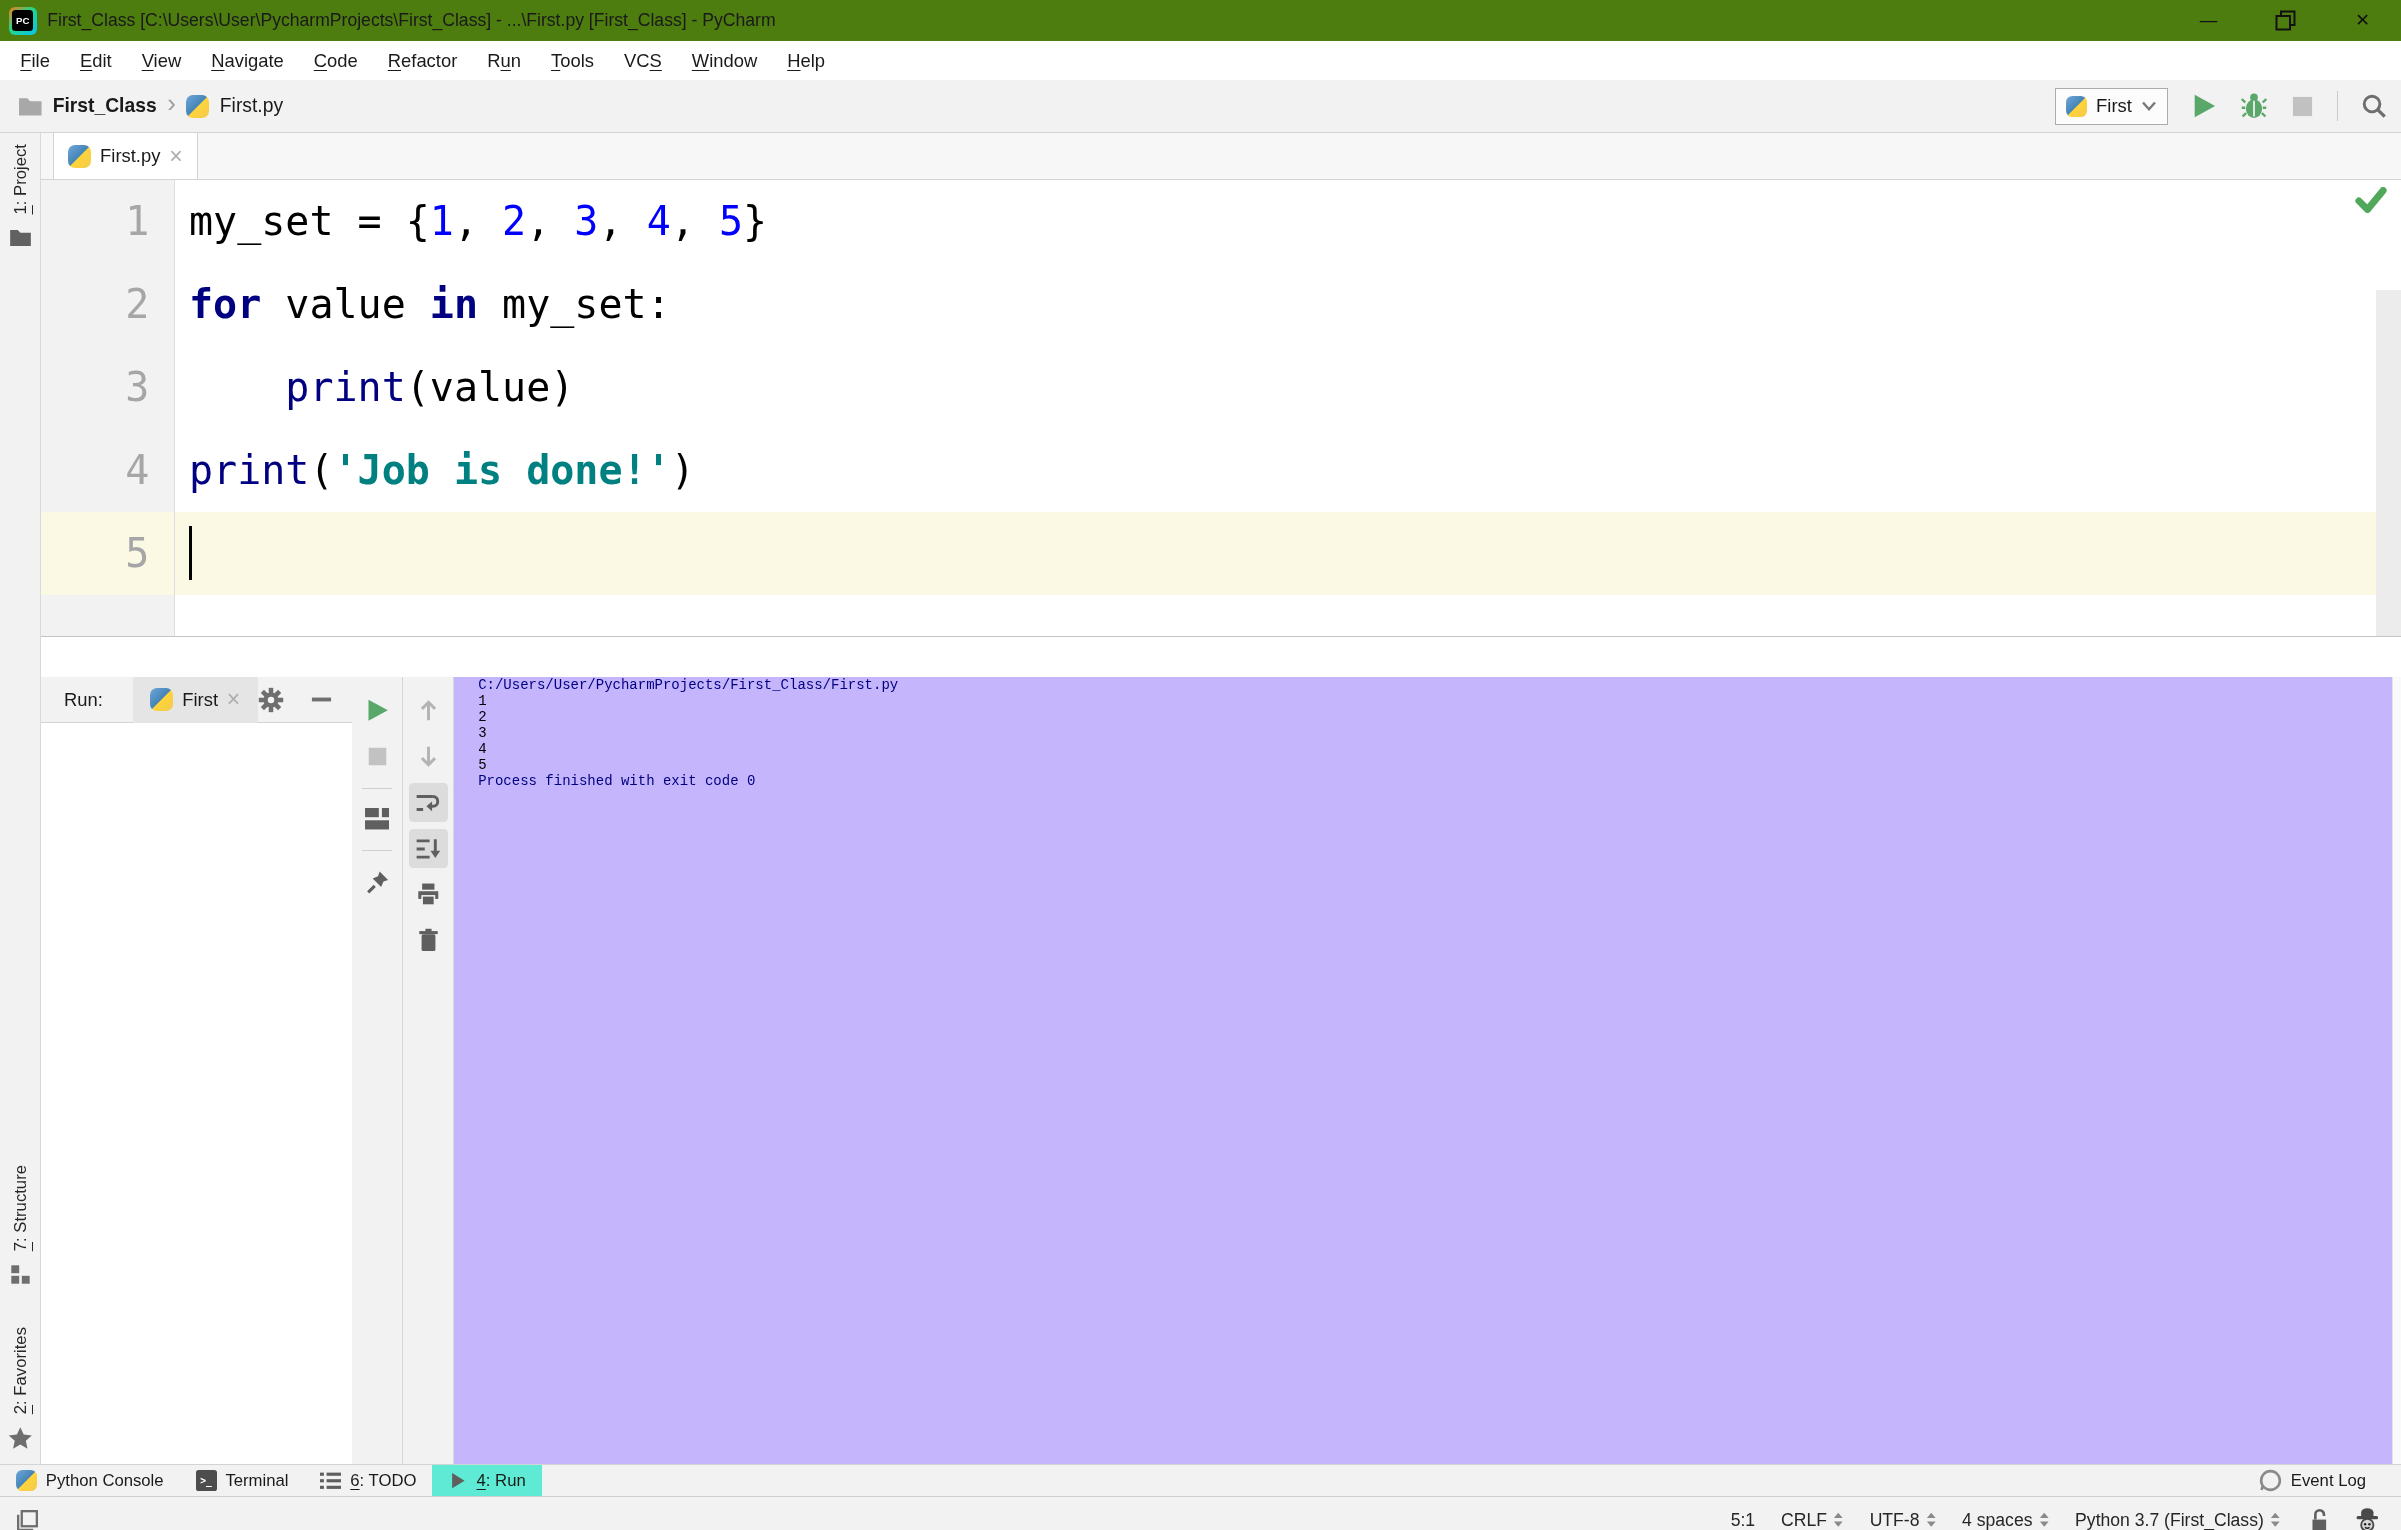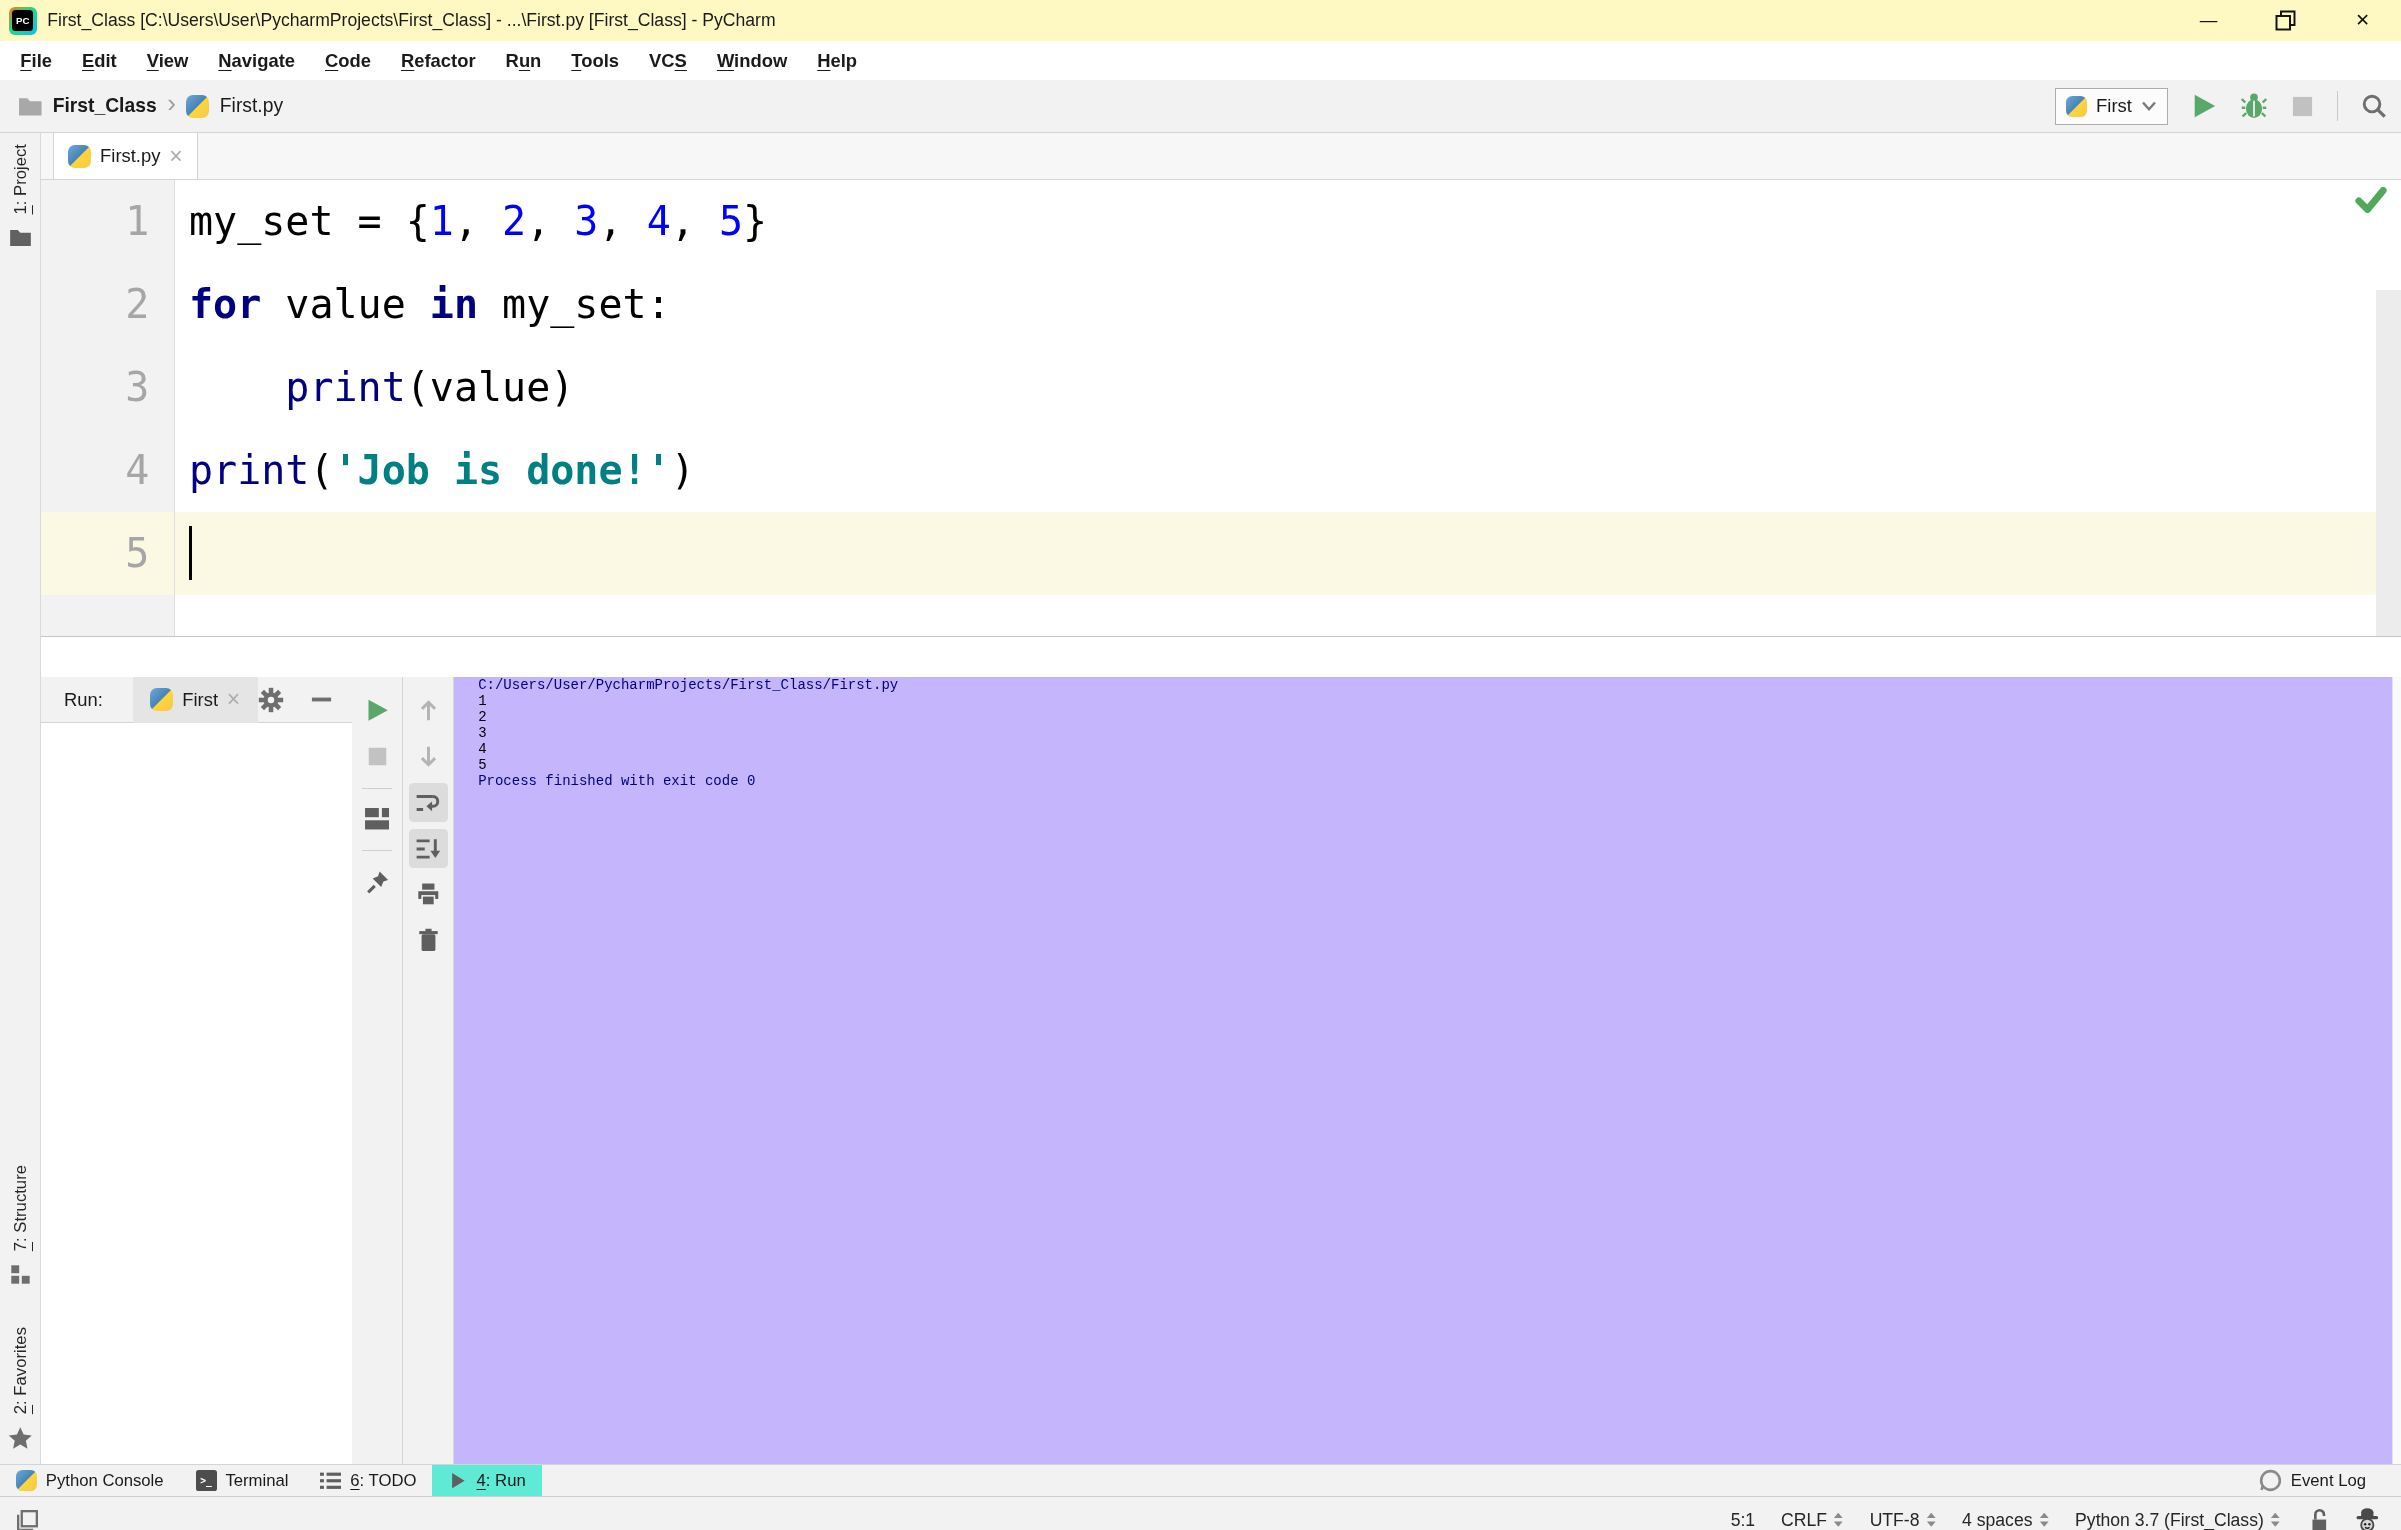--- a/index.html
+++ b/index.html
@@ -8,7 +8,7 @@
   .app { width:2401px; height:1531px; display:flex; flex-direction:column; }
 
   
-  .titlebar { height:41px; background:#fef9c3; display:flex; align-items:center; flex:0 0 auto; }
+  .titlebar { height:41px; background:#4d7c0f; display:flex; align-items:center; flex:0 0 auto; }
   .pclogo { width:28px; height:28px; margin:0 10.5px 0 8.8px; border-radius:6.1px; flex:0 0 auto;
             background:linear-gradient(135deg,#F97A12,#21D789 45%,#07C3F2); display:flex; align-items:center; justify-content:center; }
   .pclogo i { width:21px; height:21px; background:#000; border-radius:3.5px; color:#fff;

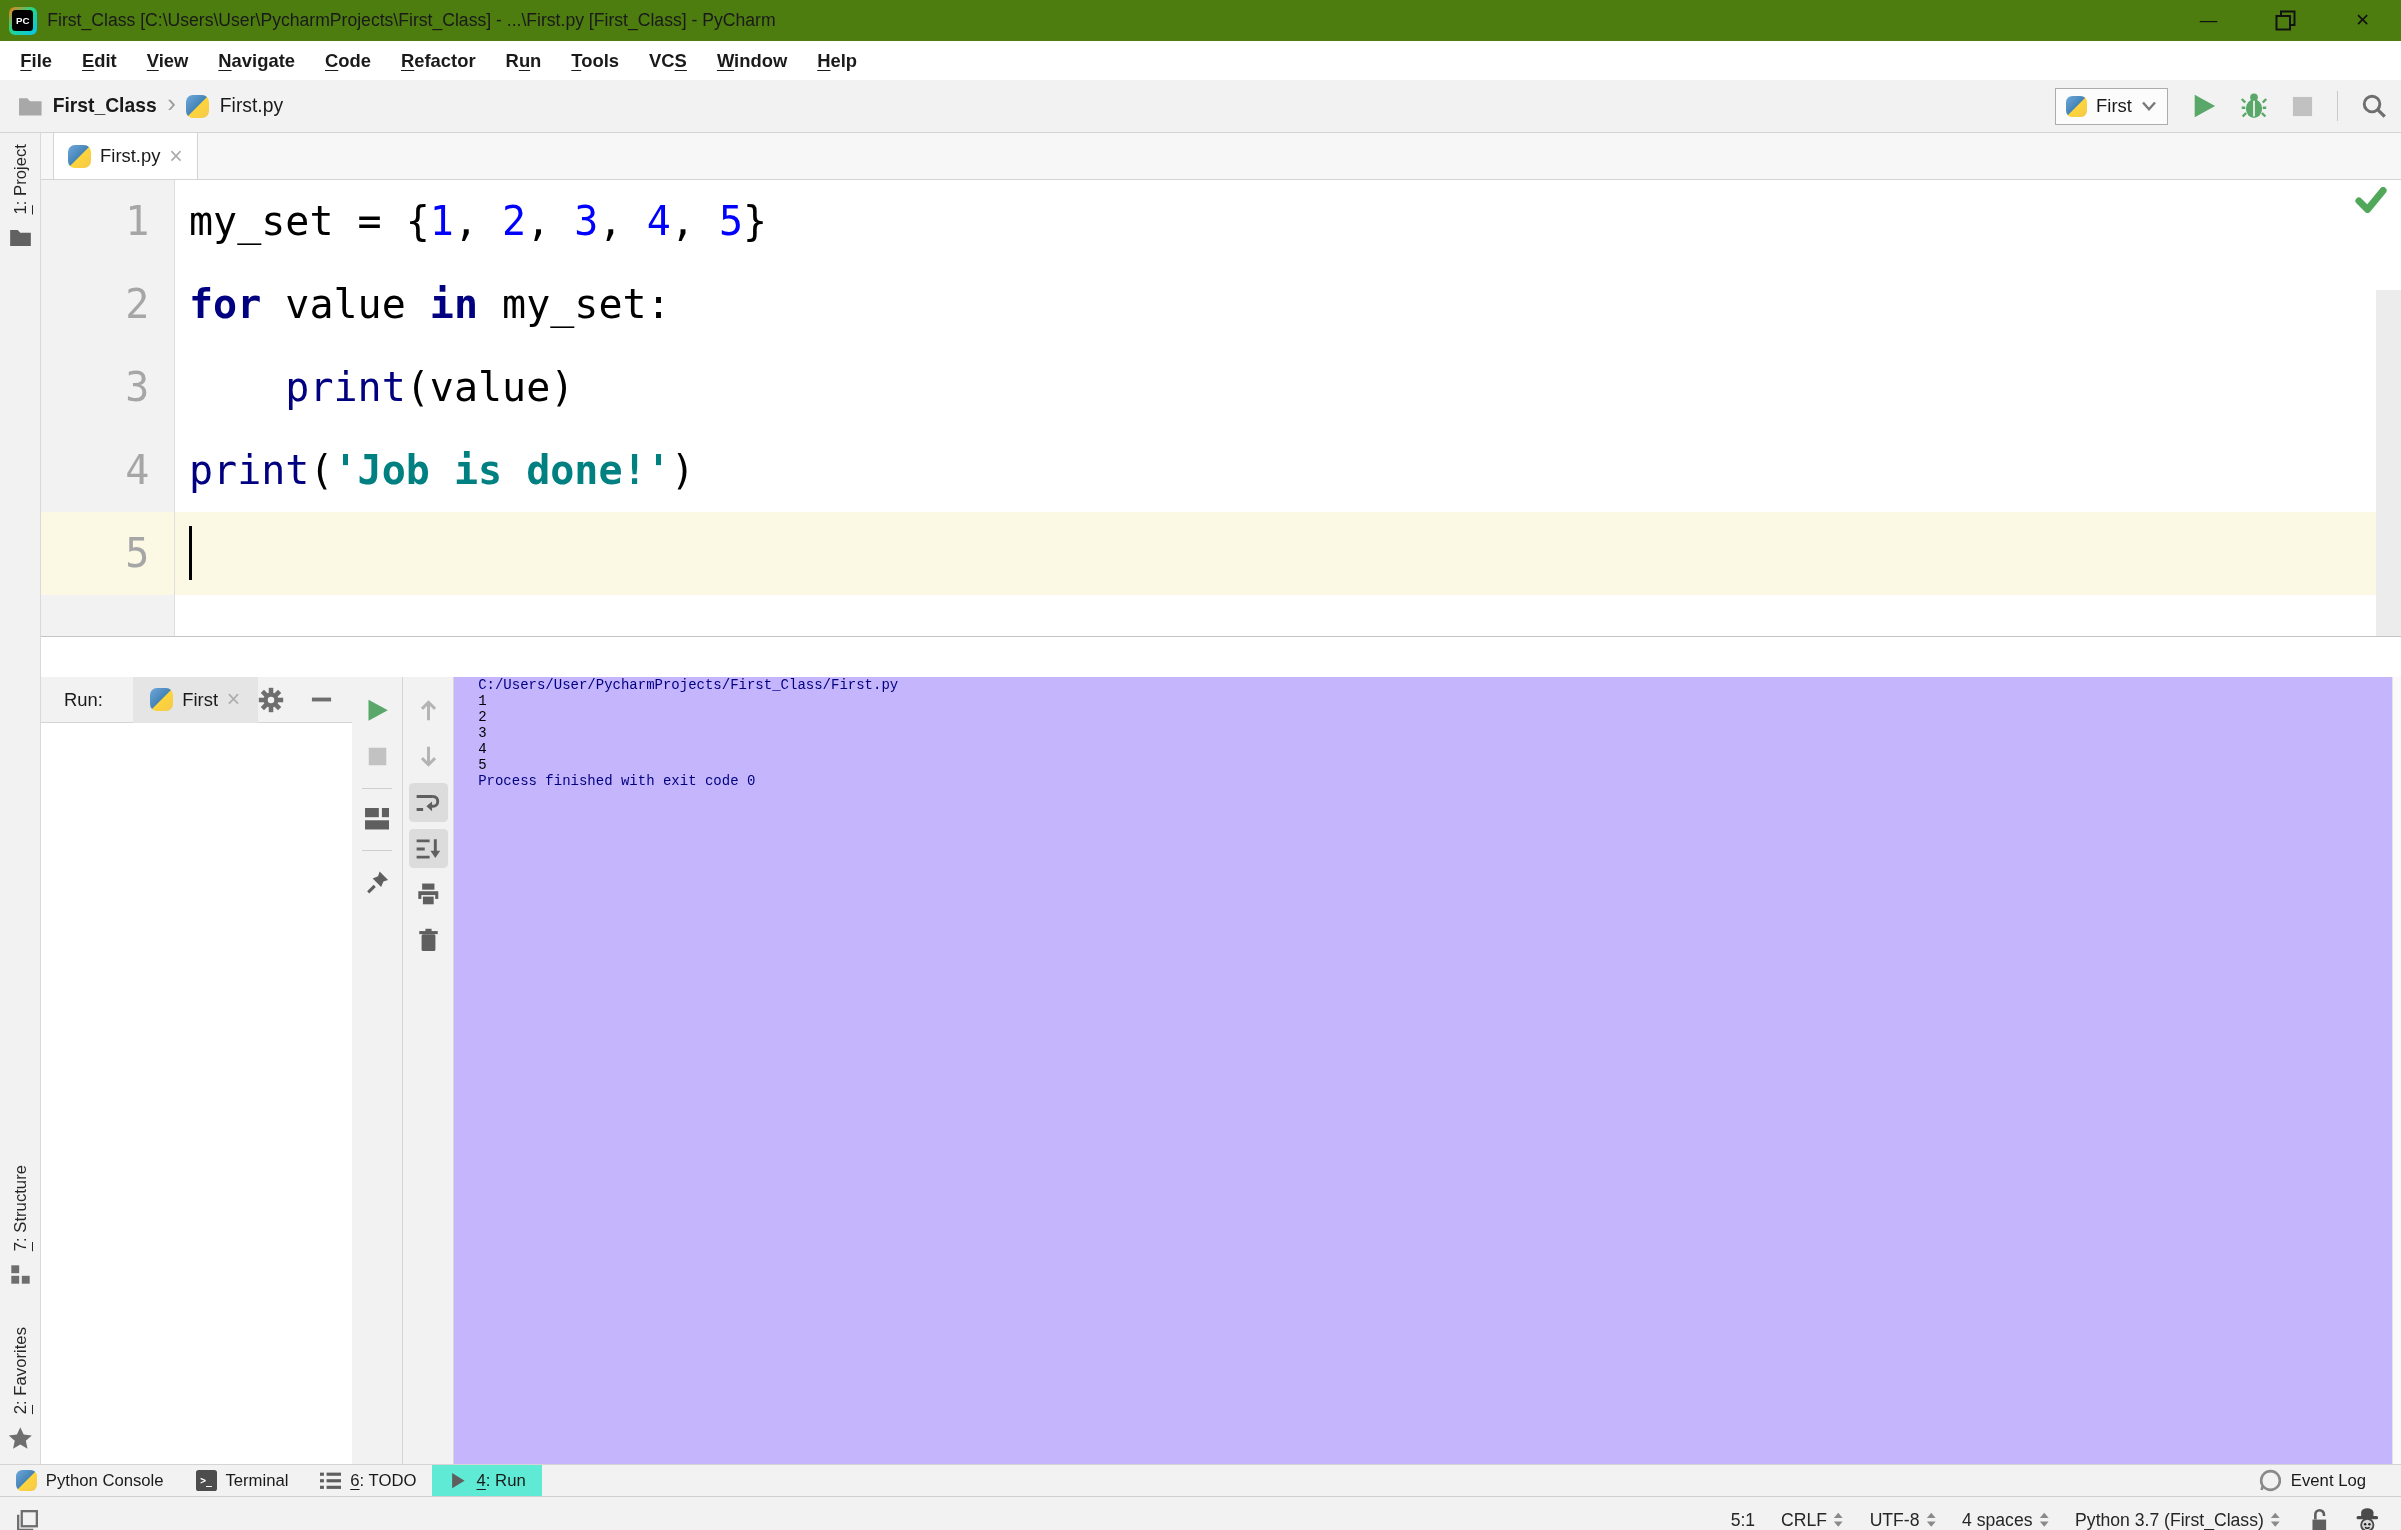--- a/index.html
+++ b/index.html
@@ -19,7 +19,7 @@
              font-size:17.6px; color:#111; }
 
   
-  .menubar { height:39px; background:#fff; display:flex; align-items:center; padding-left:5.3px; flex:0 0 auto;font-weight:bold; }
+  .menubar { height:39px; background:#fff; display:flex; align-items:center; padding-left:5.3px; flex:0 0 auto; }
   .mitem { padding:0 15px; font-size:18.4px; white-space:pre; }
   .mn { text-decoration:underline; text-underline-offset:2.6px; }
 

